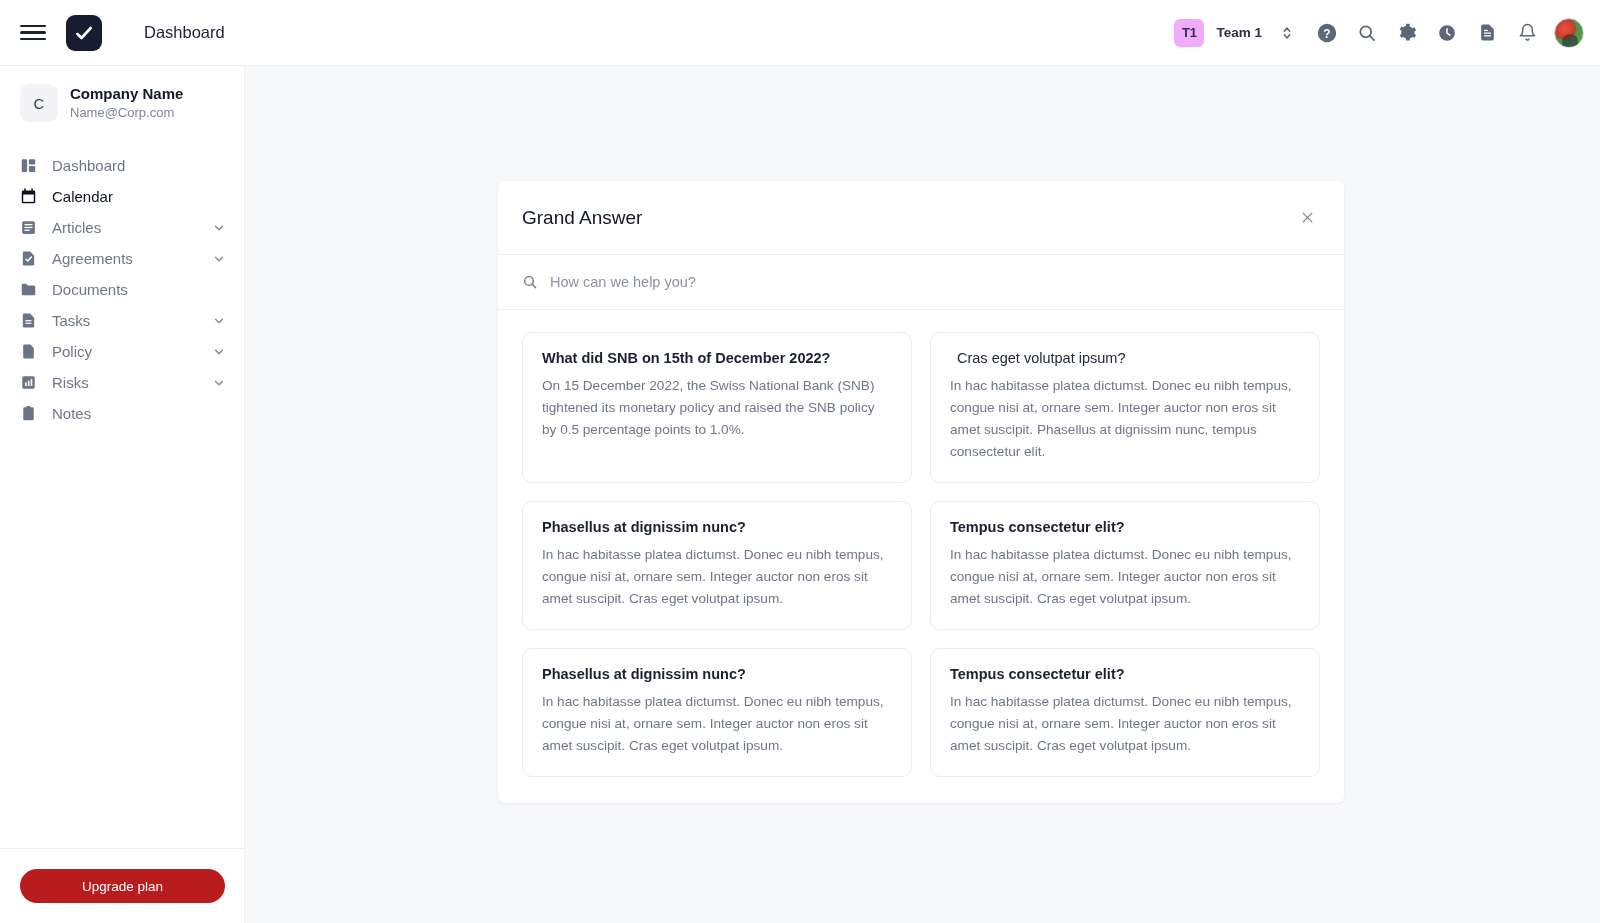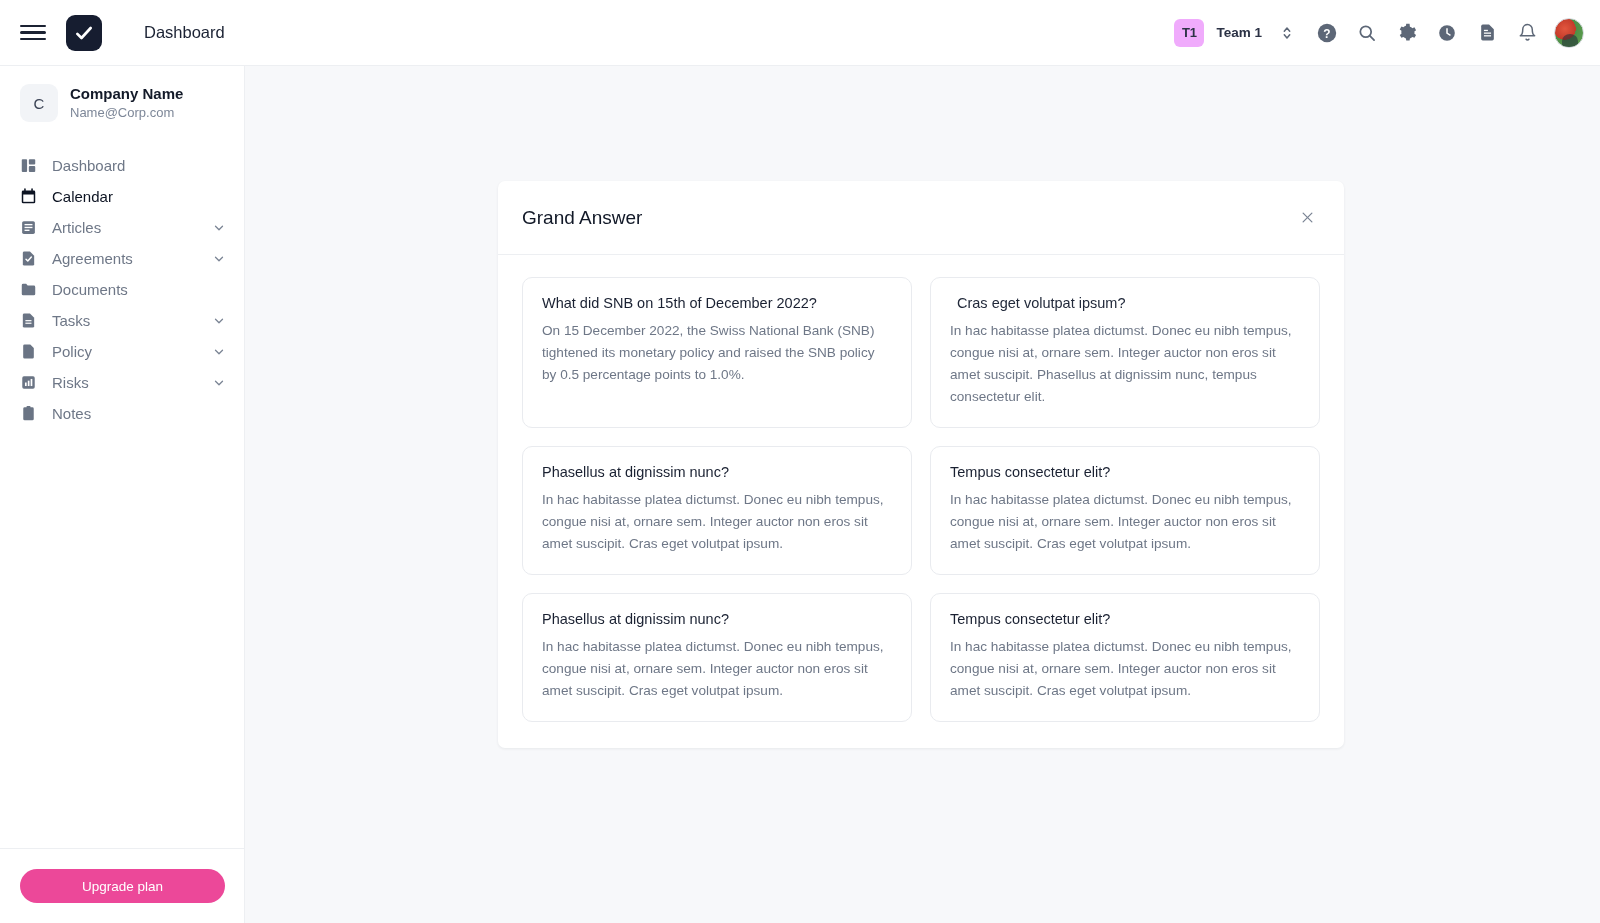--- a/index.html
+++ b/index.html
@@ -419,6 +419,15 @@
       </div>
     </div>
 
+    <div class="modal-search">
+      <span class="search-icon">
+        <svg width="16" height="16" viewBox="0 0 24 24" fill="none" stroke="currentColor" stroke-width="2.1" stroke-linecap="round">
+          <circle cx="10.5" cy="10.5" r="6.5"></circle>
+          <line x1="15.5" y1="15.5" x2="20.5" y2="20.5"></line>
+        </svg>
+      </span>
+      <input class="search-input" type="text" placeholder="How can we help you?" style="">
+    </div>
 
     <div class="cards">
 

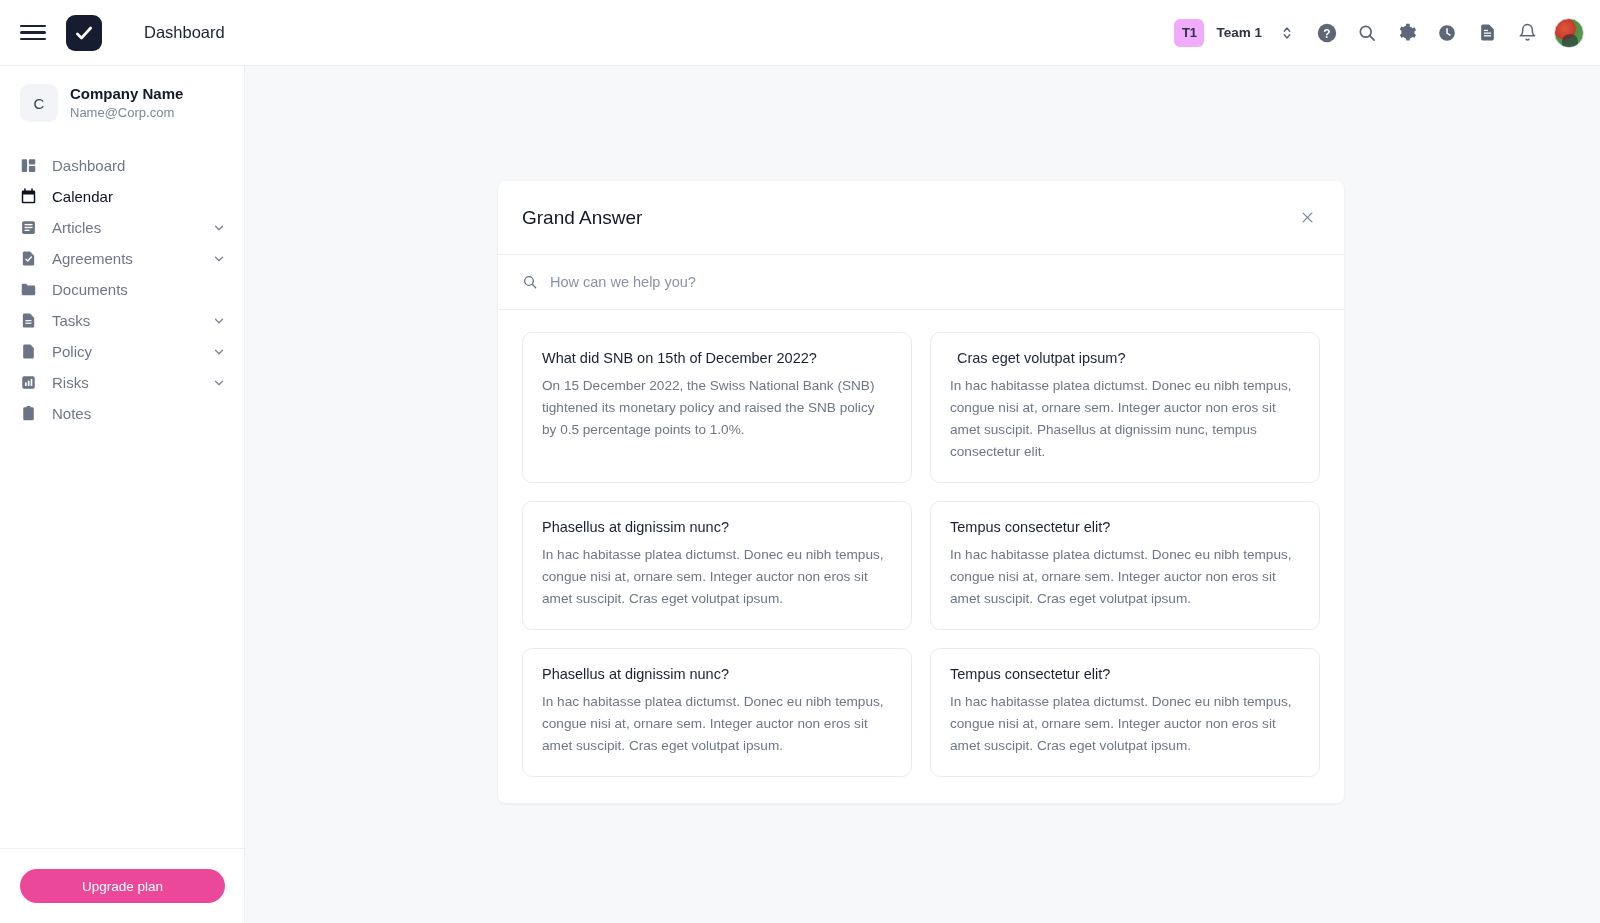--- a/index.html
+++ b/index.html
@@ -181,7 +181,7 @@
     background: #ffffff;
   }
   .card-title {
-    font-size: 14.5px; font-weight: 400; color: #1A2132;
+    font-size: 14.5px; font-weight: 700; color: #1A2132;
     margin-bottom: 9px;
   }
   .card-title.indent { padding-left: 7px; font-weight: 400; color: #222A3B; }

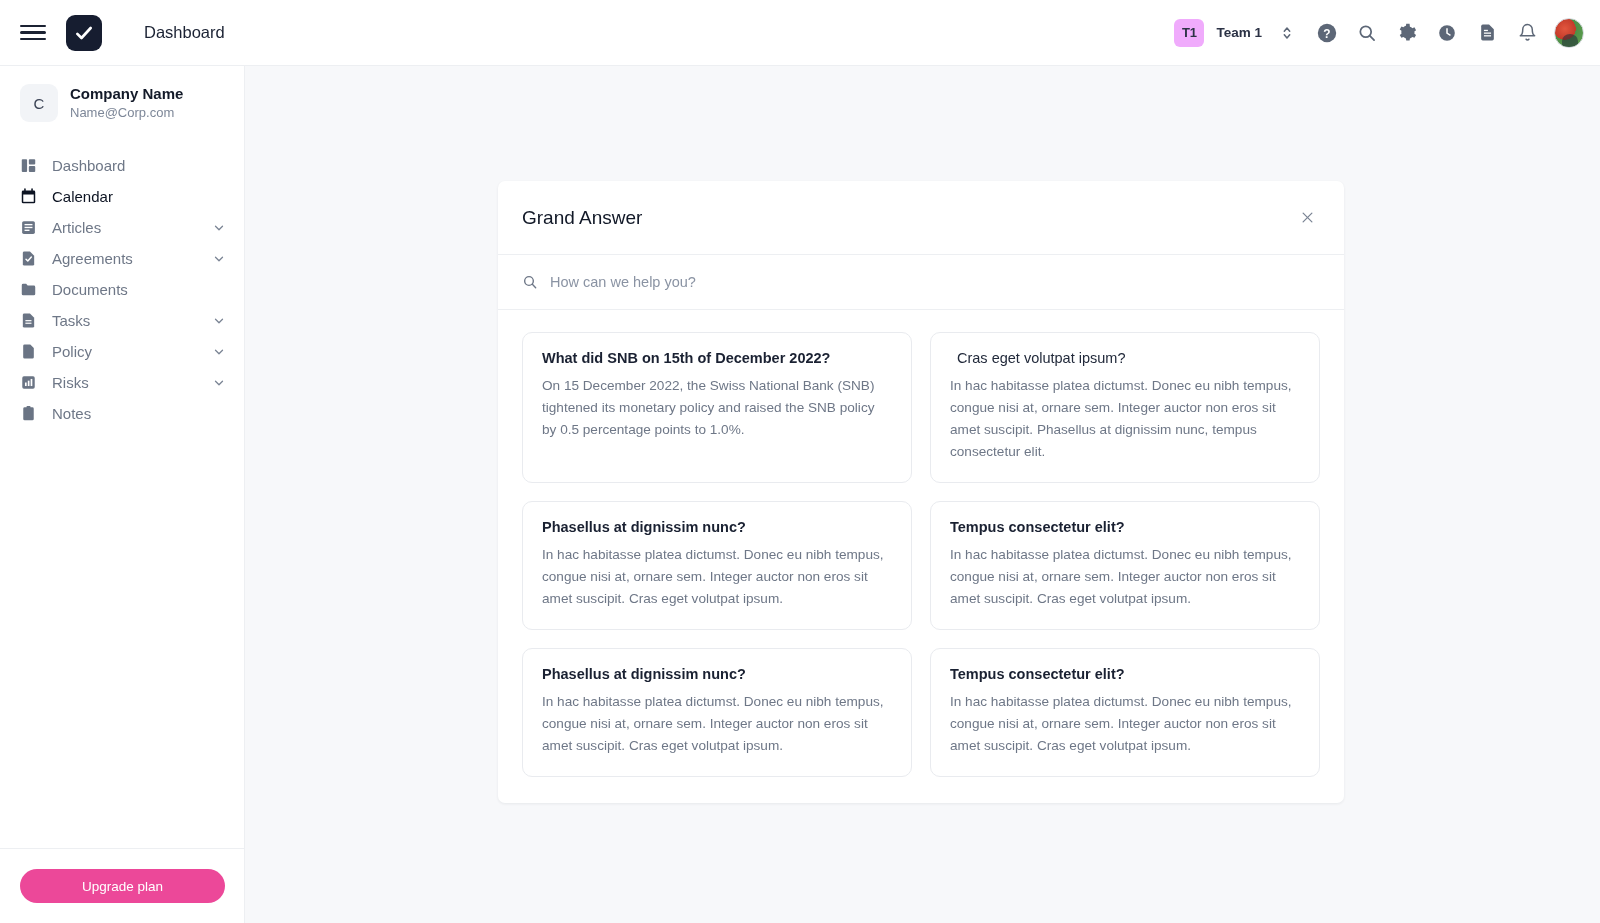--- a/index.html
+++ b/index.html
@@ -117,7 +117,7 @@
   }
   .upgrade-btn {
     width: 205px; height: 34px;
-    background: #ec4899; color: #ffffff;
+    background: #b91c1c; color: #ffffff;
     border: none; border-radius: 17px;
     font-size: 13.5px; font-family: inherit;
     cursor: pointer;

